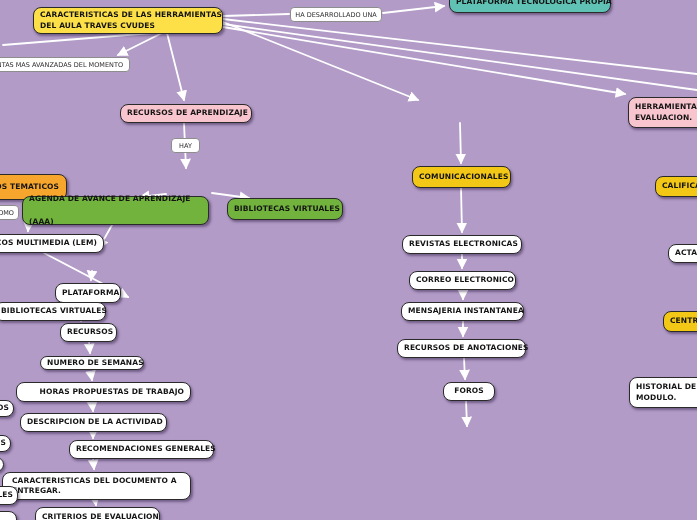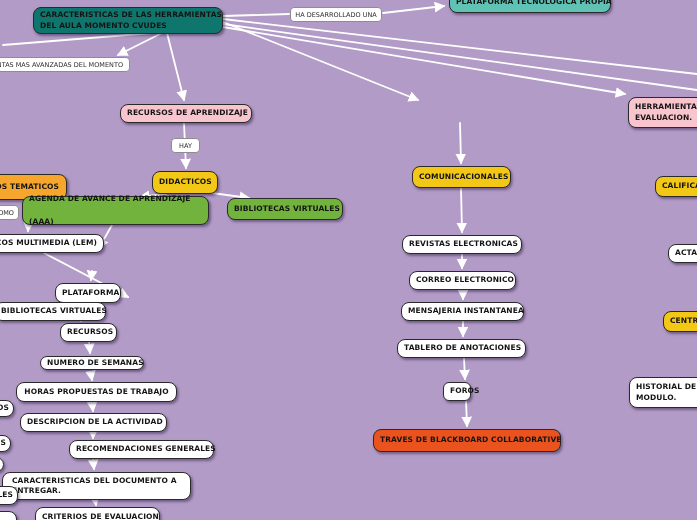--- a/index.html
+++ b/index.html
@@ -32,7 +32,7 @@
   .node .ln{display:block;white-space:nowrap;}
   .ta-l{text-align:left;}
   .ta-r{text-align:right;}
-  .k-pinkstrong{background:#0f766e;}
+  .k-pinkstrong{background:#fde047;}
   .k-pink{background:#f8c4cd;}
   .k-teal{background:#5fc2b5;}
   .k-gold{background:#f3c716;}

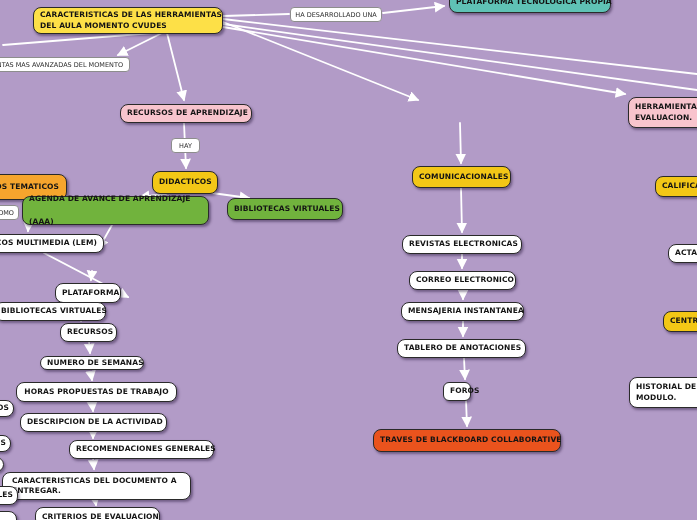--- a/index.html
+++ b/index.html
@@ -105,7 +105,7 @@
 
   <div class="node k-pinkstrong ta-l" style="left:33px;top:7px;width:190px;height:27px;">
     <span class="ln">CARACTERISTICAS DE LAS HERRAMIENTAS</span>
-    <span class="ln">DEL AULA MOMENTO  CVUDES</span>
+    <span class="ln">DEL AULA TRAVES  CVUDES</span>
   </div>
 
   <div class="label" style="left:290px;top:7px;width:92px;height:15px;">

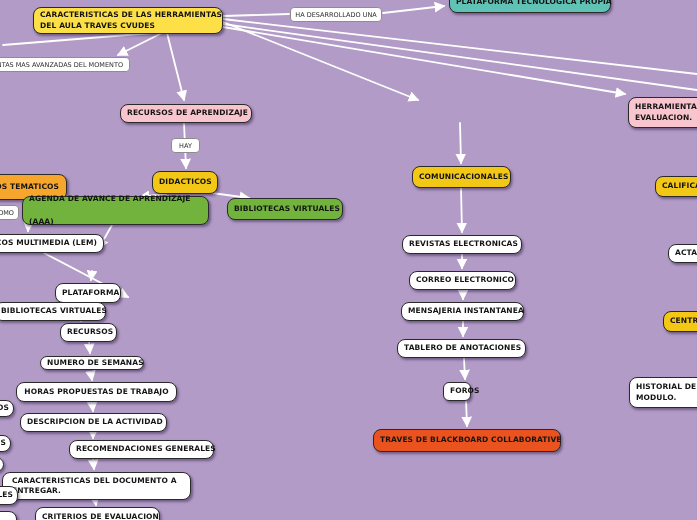--- a/index.html
+++ b/index.html
@@ -132,9 +132,6 @@
     <span class="ln">EVALUACION.</span>
   </div>
 
-  <div class="node k-gold" style="left:152px;top:171px;width:66px;height:23px;">
-    <span class="ln">DIDACTICOS</span>
-  </div>
   <div class="node k-orange ta-r" style="left:-28px;top:174px;width:95px;height:26px;padding-right:7px;">
     <span class="ln">OS TEMATICOS</span>
   </div>

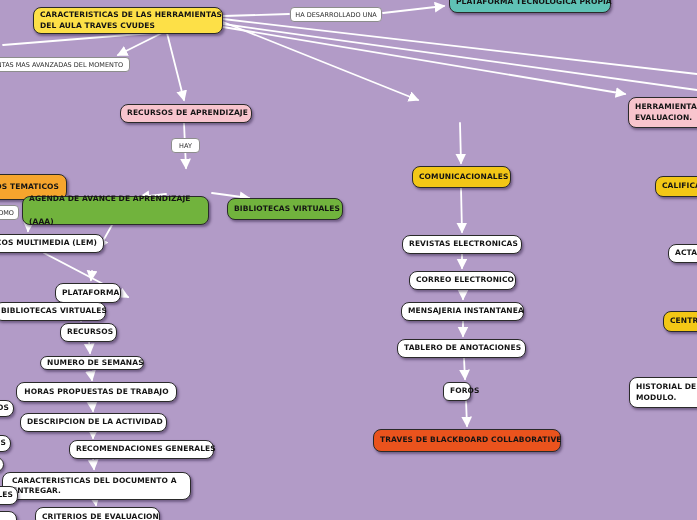--- a/index.html
+++ b/index.html
@@ -199,7 +199,7 @@
     <span class="ln">MENSAJERIA INSTANTANEA</span>
   </div>
   <div class="node k-white" style="left:397px;top:339px;width:129px;height:19px;">
-    <span class="ln">TABLERO DE ANOTACIONES</span>
+    <span class="ln">RECURSOS DE ANOTACIONES</span>
   </div>
   <div class="node k-white" style="left:443px;top:382px;width:28px;height:19px;border-radius:6px;">
     <span class="ln">FOROS</span>

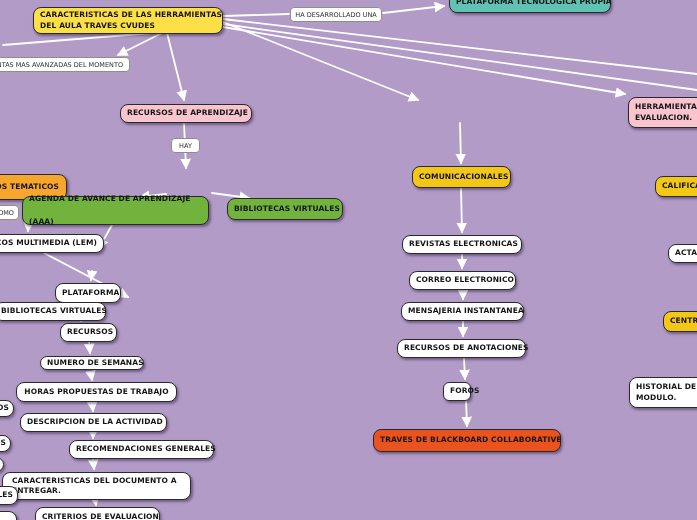--- a/index.html
+++ b/index.html
@@ -157,7 +157,7 @@
   <div class="node k-white" style="left:40px;top:356px;width:104px;height:14px;">
     <span class="ln">NUMERO DE SEMANAS</span>
   </div>
-  <div class="node k-white" style="left:16px;top:382px;width:161px;height:20px;">
+  <div class="node k-white" style="left:16px;top:382px;width:175px;height:20px;text-align:right;">
     <span class="ln">HORAS PROPUESTAS DE TRABAJO</span>
   </div>
   <div class="node k-white" style="left:20px;top:413px;width:147px;height:19px;">

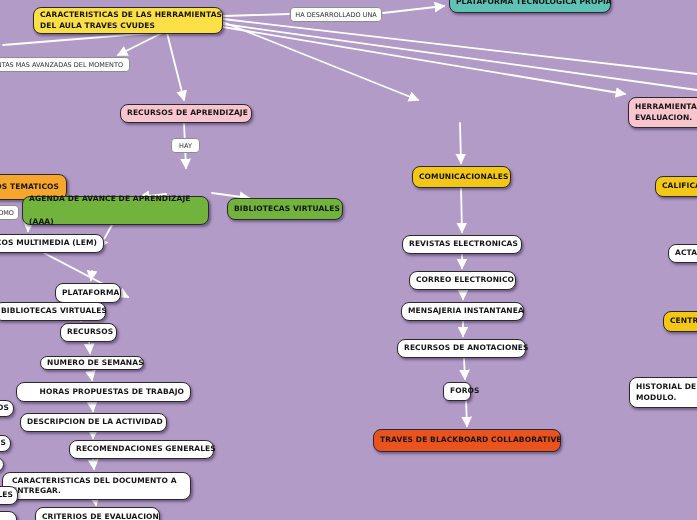--- a/index.html
+++ b/index.html
@@ -201,7 +201,7 @@
   <div class="node k-white" style="left:397px;top:339px;width:129px;height:19px;">
     <span class="ln">RECURSOS DE ANOTACIONES</span>
   </div>
-  <div class="node k-white" style="left:443px;top:382px;width:28px;height:19px;border-radius:6px;">
+  <div class="node k-white" style="left:443px;top:382px;width:52px;height:19px;">
     <span class="ln">FOROS</span>
   </div>
   <div class="node k-red" style="left:373px;top:429px;width:188px;height:23px;">

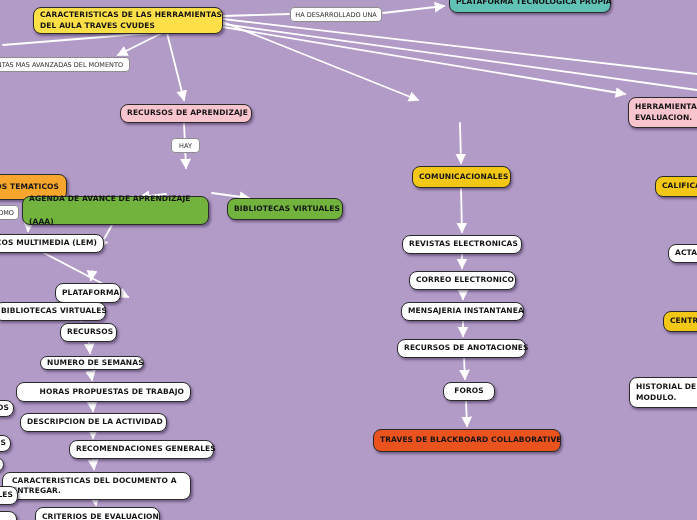--- a/index.html
+++ b/index.html
@@ -204,9 +204,6 @@
   <div class="node k-white" style="left:443px;top:382px;width:52px;height:19px;">
     <span class="ln">FOROS</span>
   </div>
-  <div class="node k-red" style="left:373px;top:429px;width:188px;height:23px;">
-    <span class="ln">TRAVES DE BLACKBOARD COLLABORATIVE</span>
-  </div>
 
   <div class="node k-gold ta-l" style="left:655px;top:176px;width:85px;height:21px;">
     <span class="ln">CALIFICA</span>

